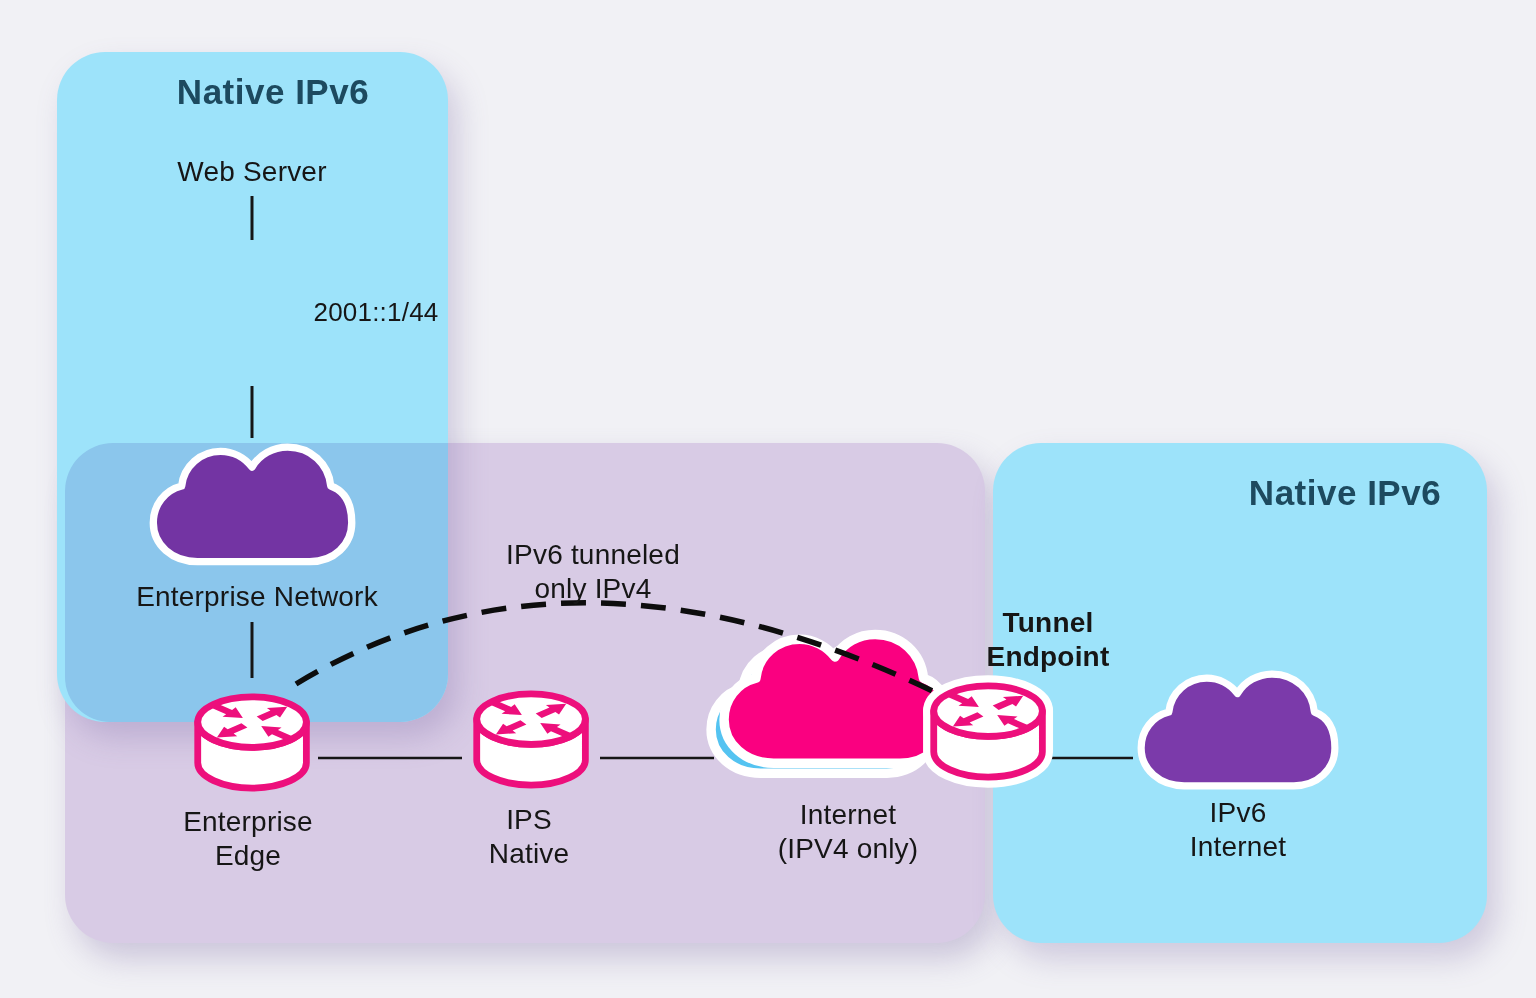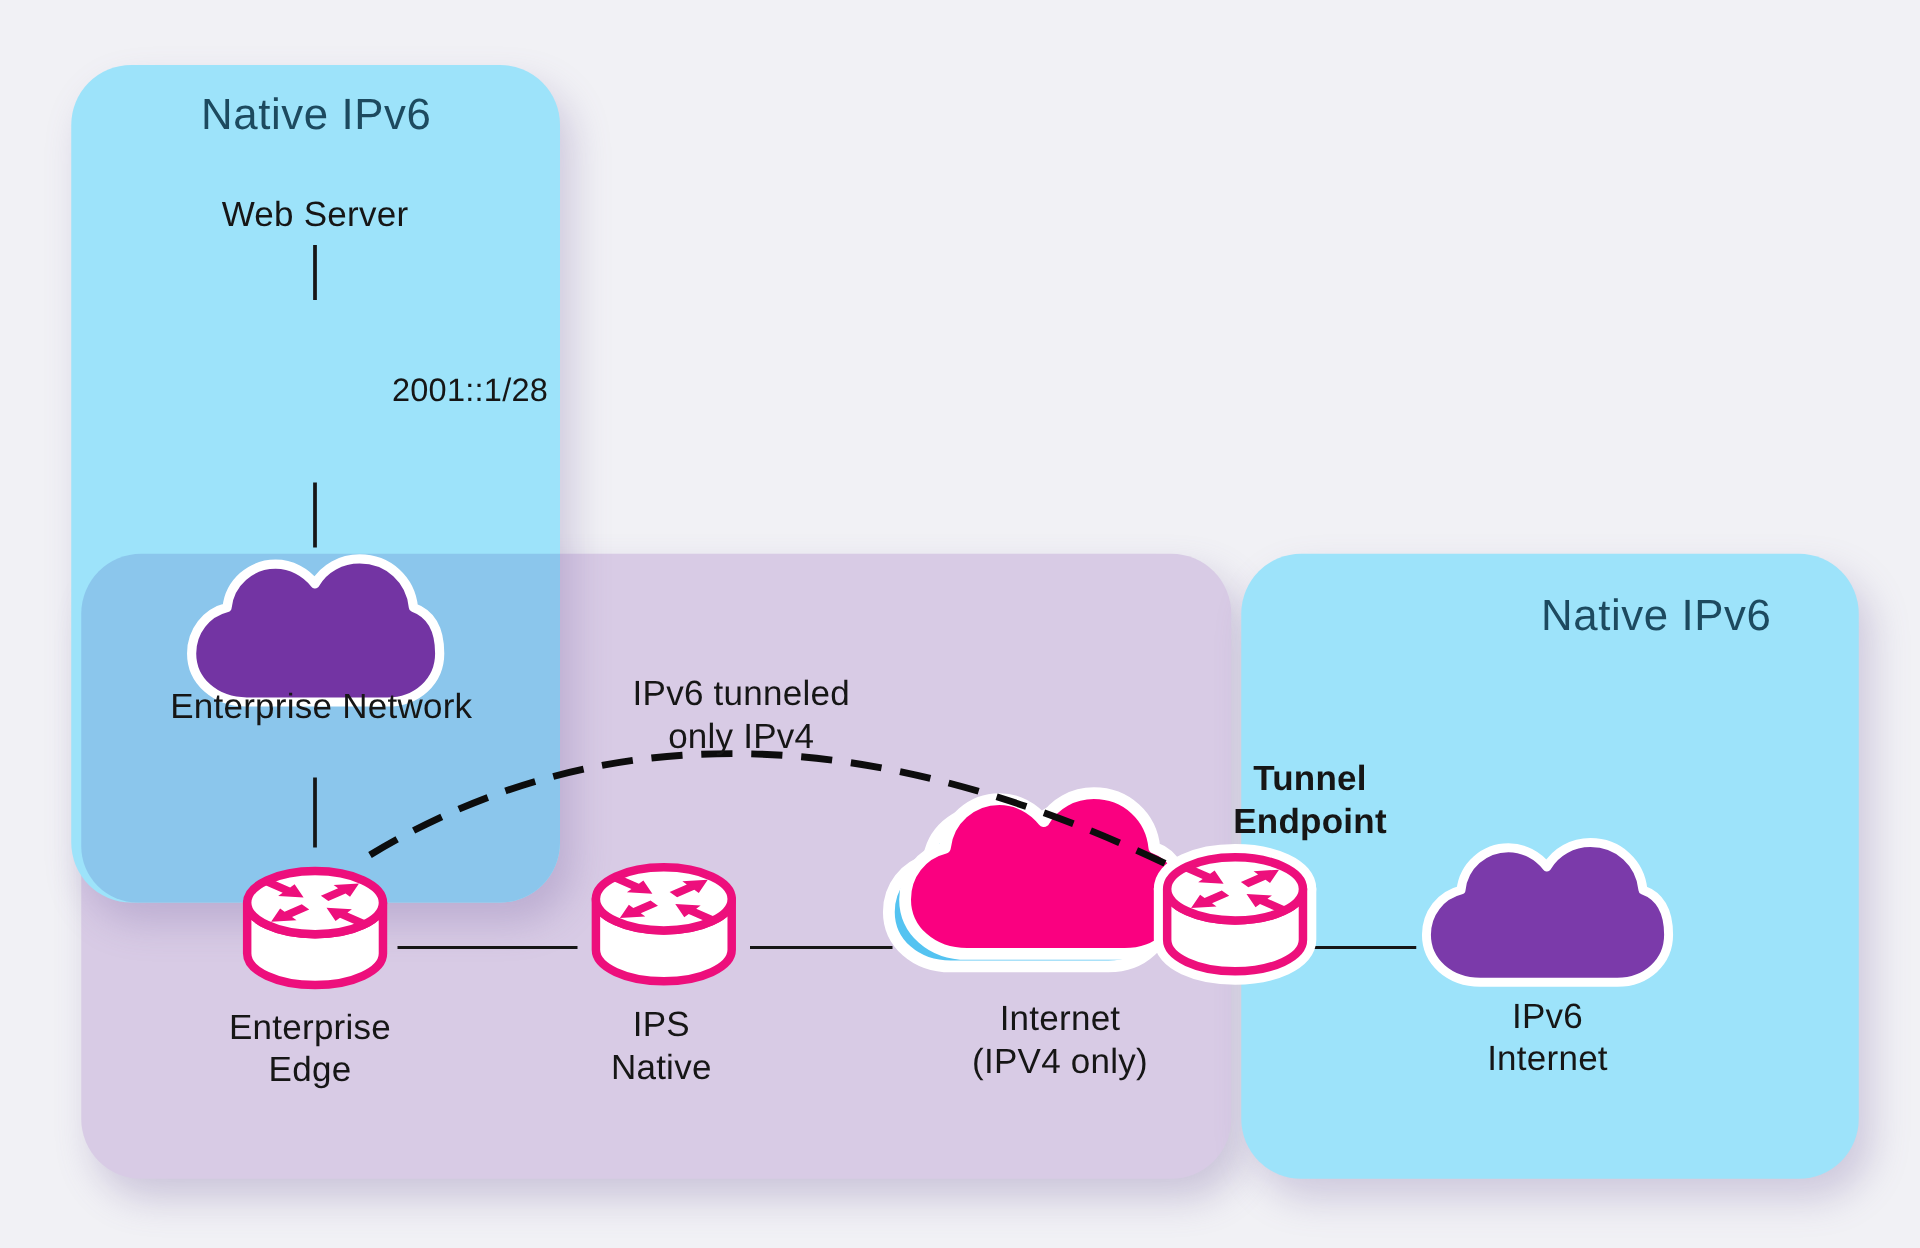--- a/index.html
+++ b/index.html
@@ -68,8 +68,8 @@
   .lbl.small{font-size:25px;line-height:30px;}
   .title{
     position:absolute;z-index:6;color:var(--title-teal);
-    font-size:35px;font-weight:400;text-align:left;
-    transform:translateX(-50%);letter-spacing:.5px;white-space:nowrap;
+    font-size:35px;font-weight:700;text-align:left;
+    transform:translateX(-50%);letter-spacing:.5px;white-space:nowrap;margin-left:20px;
   }
 </style>
 </head>

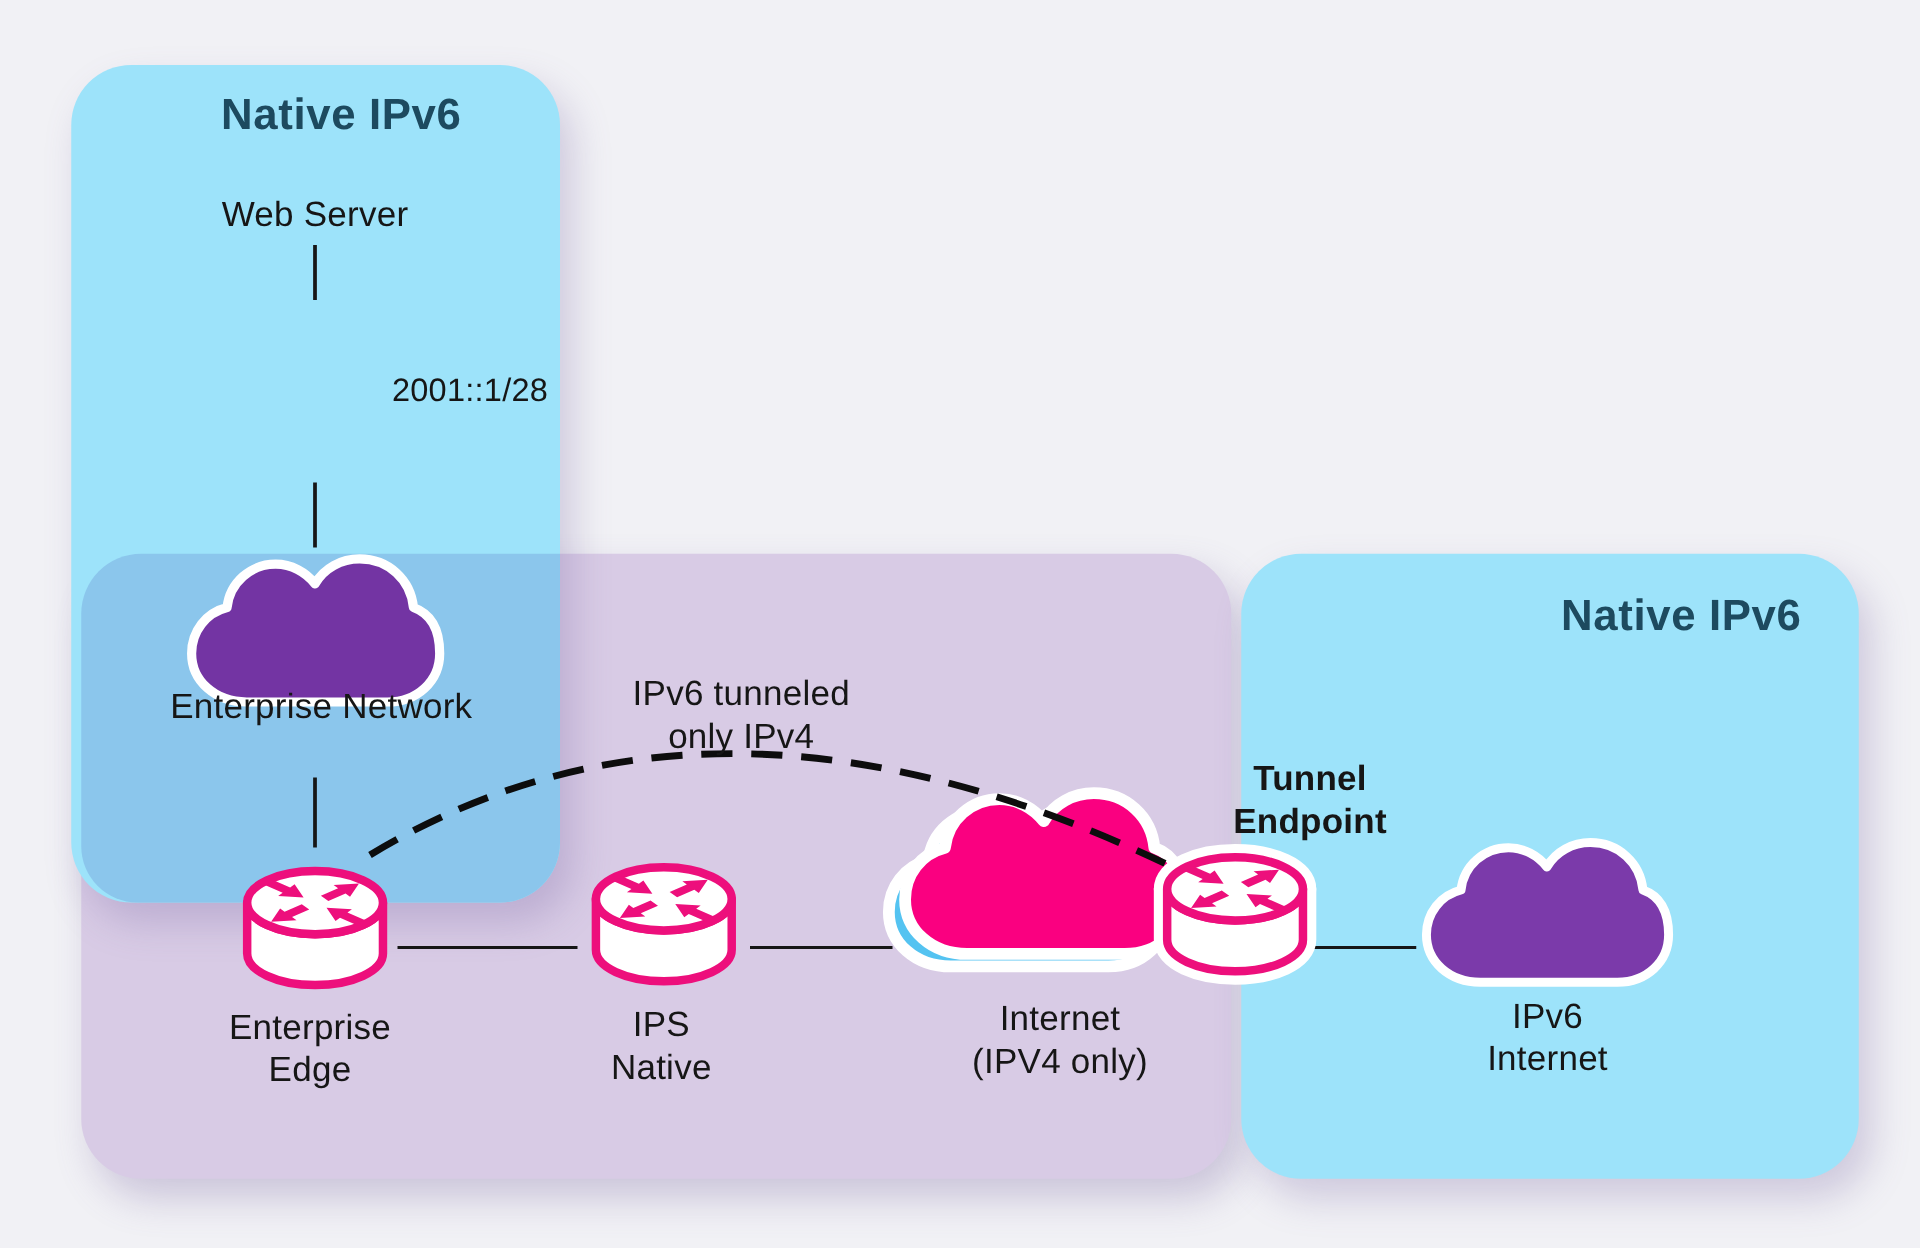--- a/index.html
+++ b/index.html
@@ -154,7 +154,7 @@
   <div class="title" style="left:1325px;top:473px;">Native IPv6</div>
 
   <div class="lbl" style="left:252px;top:155px;">Web Server</div>
-  <div class="lbl" style="left:376px;top:295px;font-size:26px;">2001::1/28</div>
+  <div class="lbl" style="left:376px;top:295px;font-size:26px;">2001::1/44</div>
   <div class="lbl" style="left:257px;top:548px;">Enterprise Network</div>
   <div class="lbl" style="left:593px;top:538px;">IPv6 tunneled
 only IPv4</div>

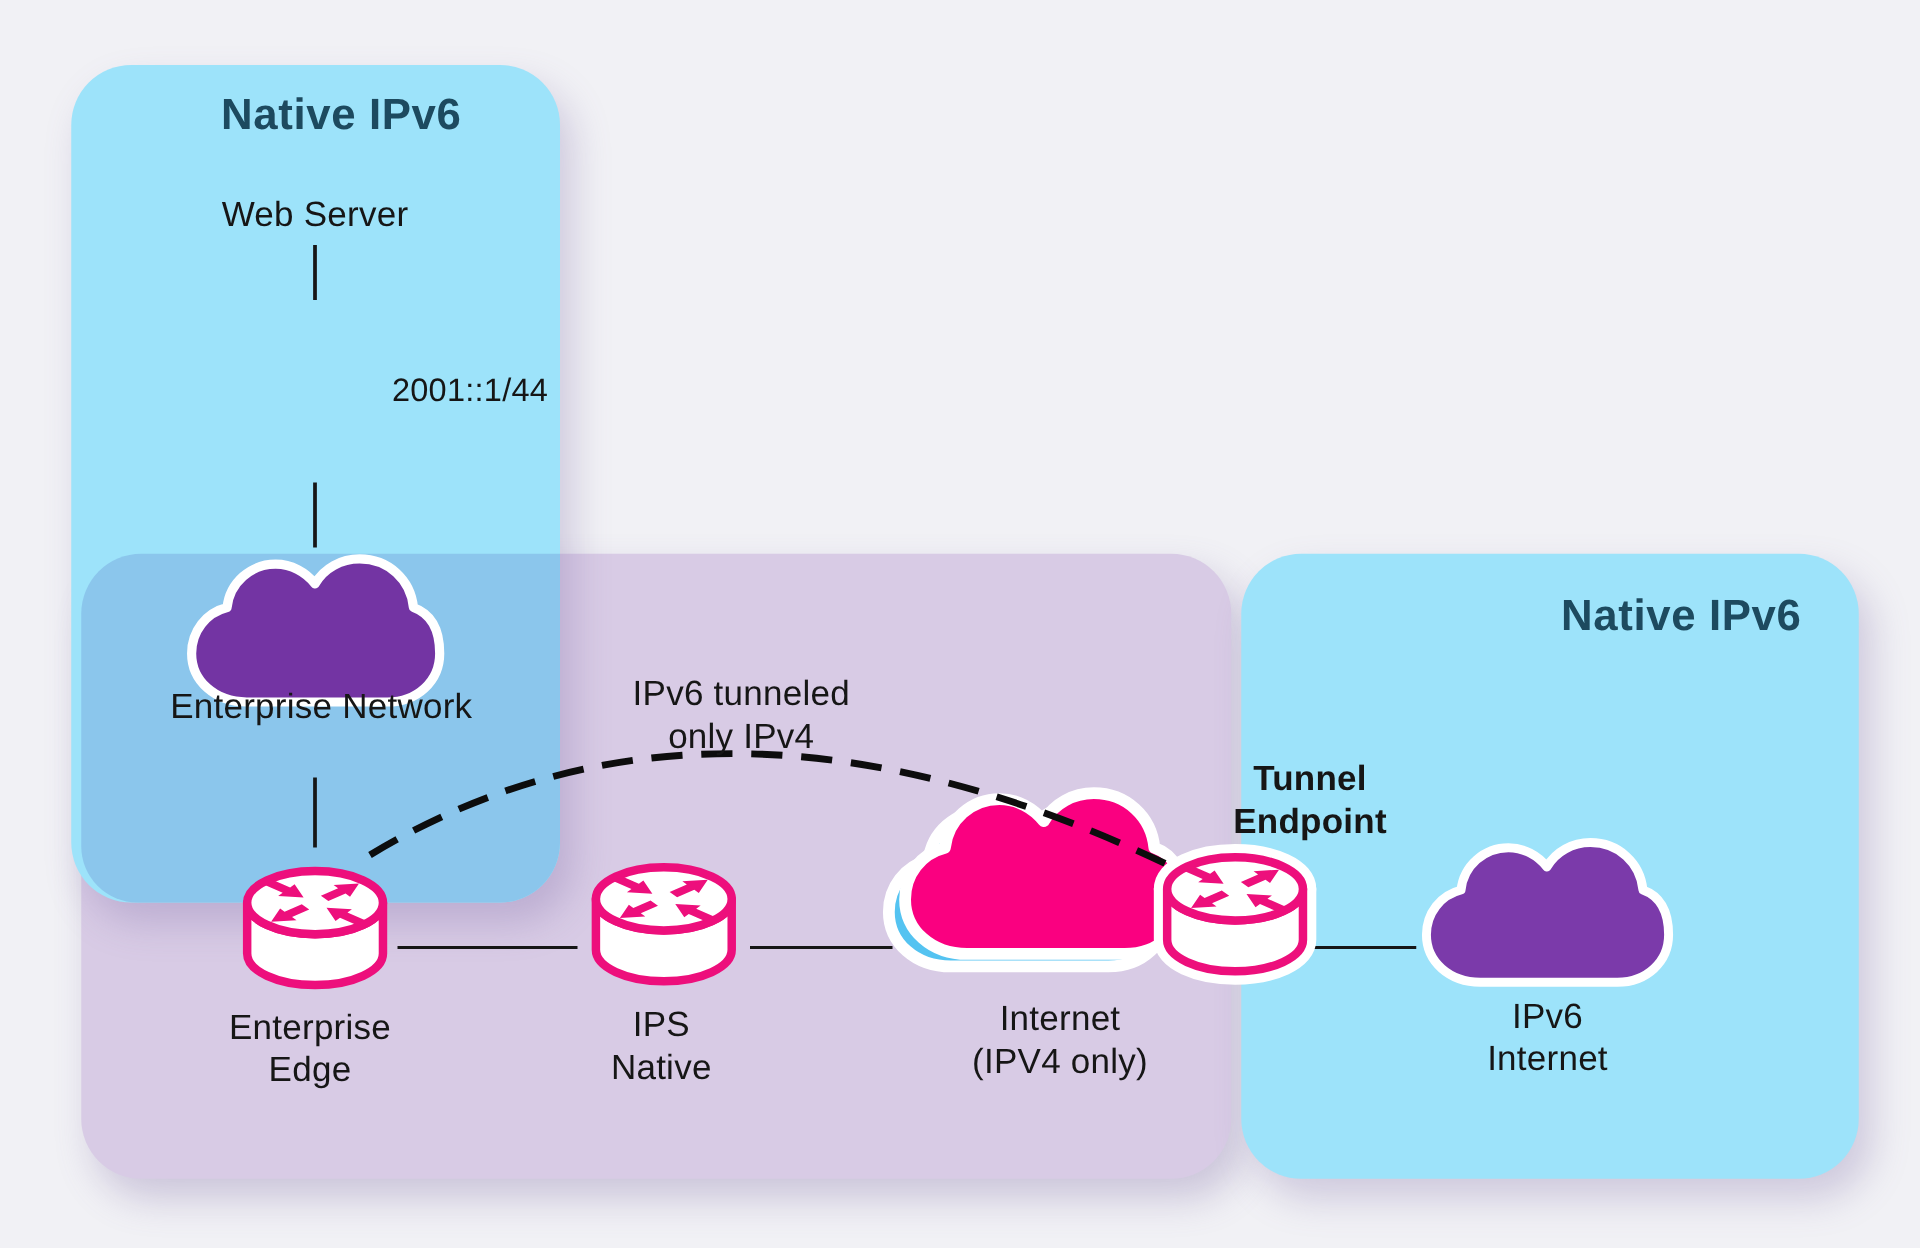--- a/index.html
+++ b/index.html
@@ -155,7 +155,7 @@
 
   <div class="lbl" style="left:252px;top:155px;">Web Server</div>
   <div class="lbl" style="left:376px;top:295px;font-size:26px;">2001::1/44</div>
-  <div class="lbl" style="left:257px;top:548px;">Enterprise Network</div>
+  <div class="lbl" style="left:257px;top:580px;">Enterprise Network</div>
   <div class="lbl" style="left:593px;top:538px;">IPv6 tunneled
 only IPv4</div>
   <div class="lbl" style="left:248px;top:805px;text-align:center;">Enterprise

